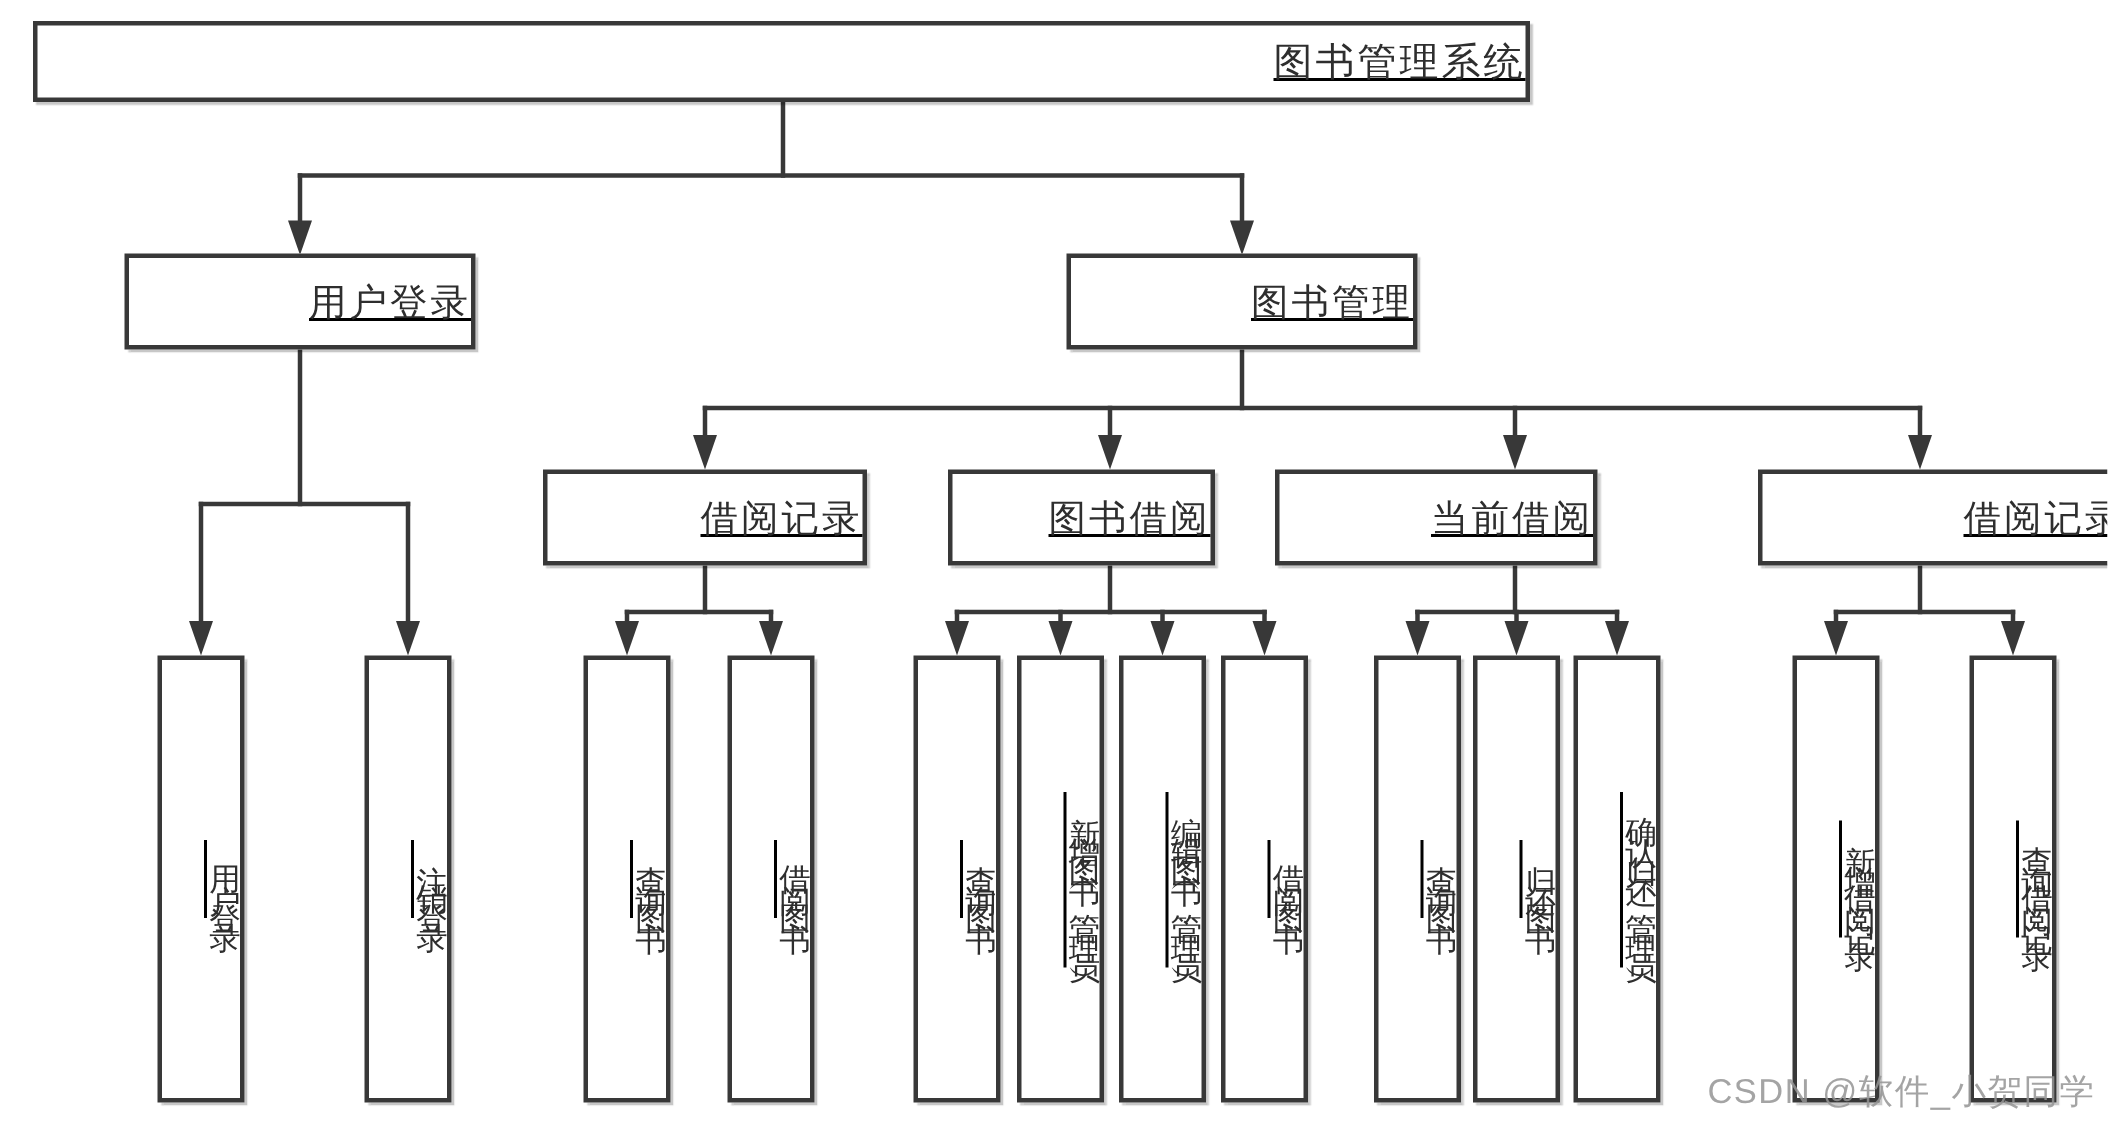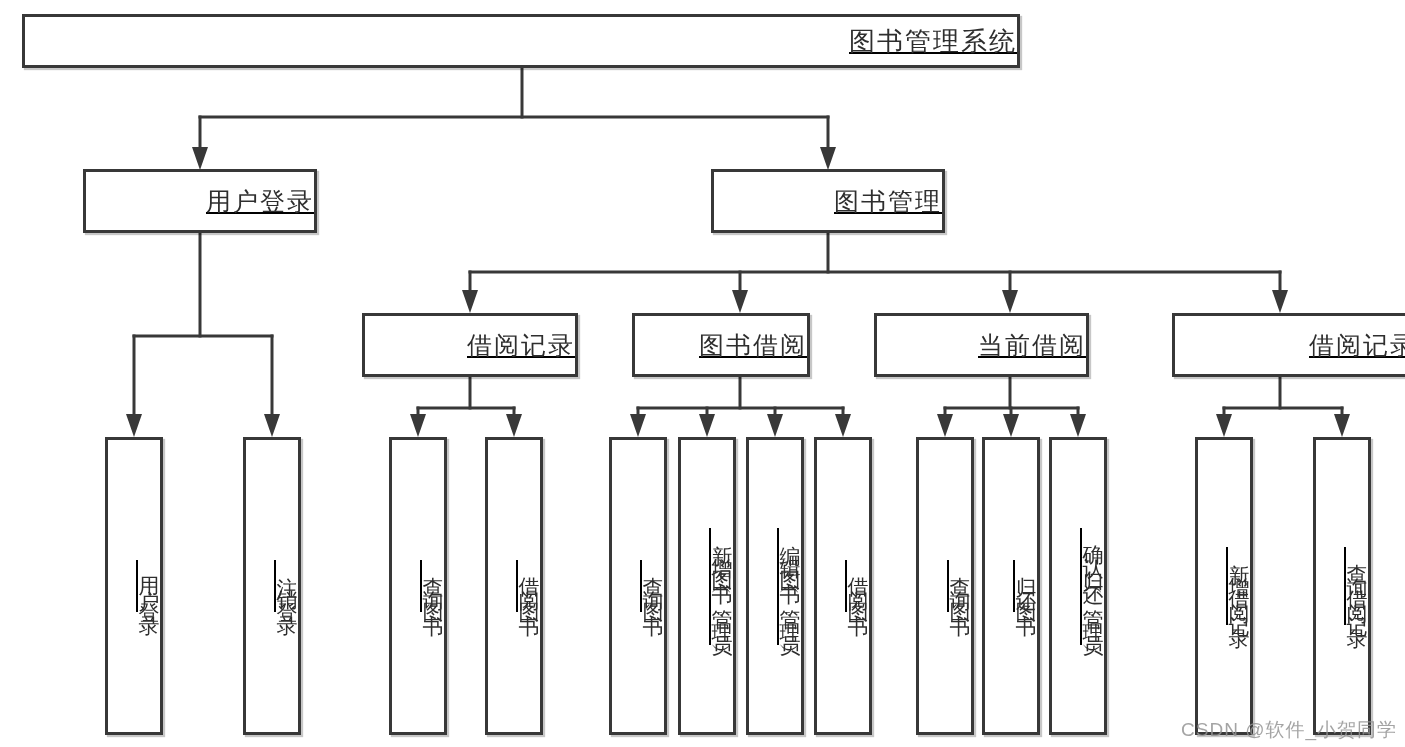--- a/index.html
+++ b/index.html
@@ -144,7 +144,7 @@
   <div class="box" style="left:632px; top:313px; width:178px; height:64px;">
     <span class="h-label">图书借阅</span>
   </div>
-  <div class="box" style="left:874px; top:313px; width:215px; height:64px;">
+  <div class="box" style="left:850px; top:313px; width:215px; height:64px;">
     <span class="h-label">当前借阅</span>
   </div>
   <div class="box" style="left:1172px; top:313px; width:248px; height:64px;">

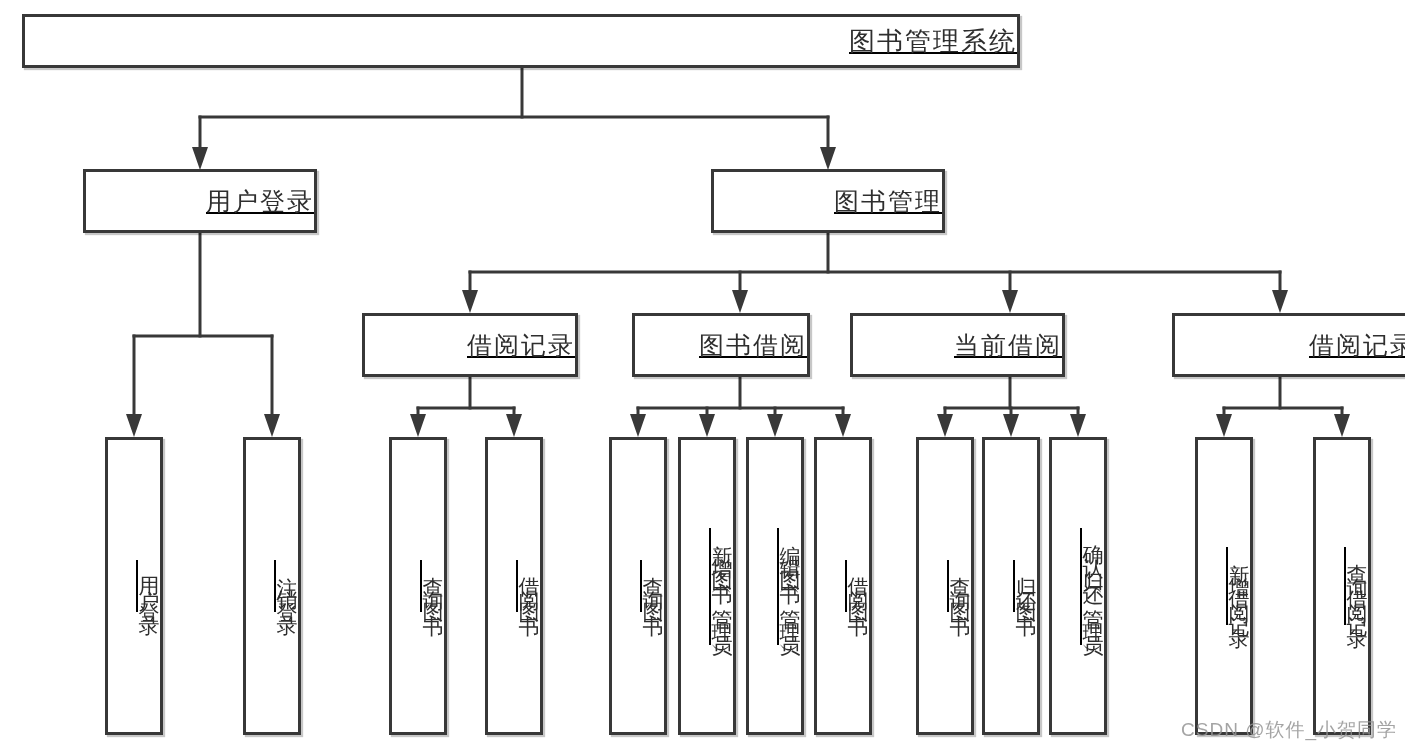--- a/index.html
+++ b/index.html
@@ -49,7 +49,7 @@
     position: absolute;
     right: 8px;
     bottom: 4px;
-    font-size: 19px;
+    font-size: 23px;
     color: rgba(148,148,148,0.85);
     letter-spacing: 1px;
     z-index: 3;

